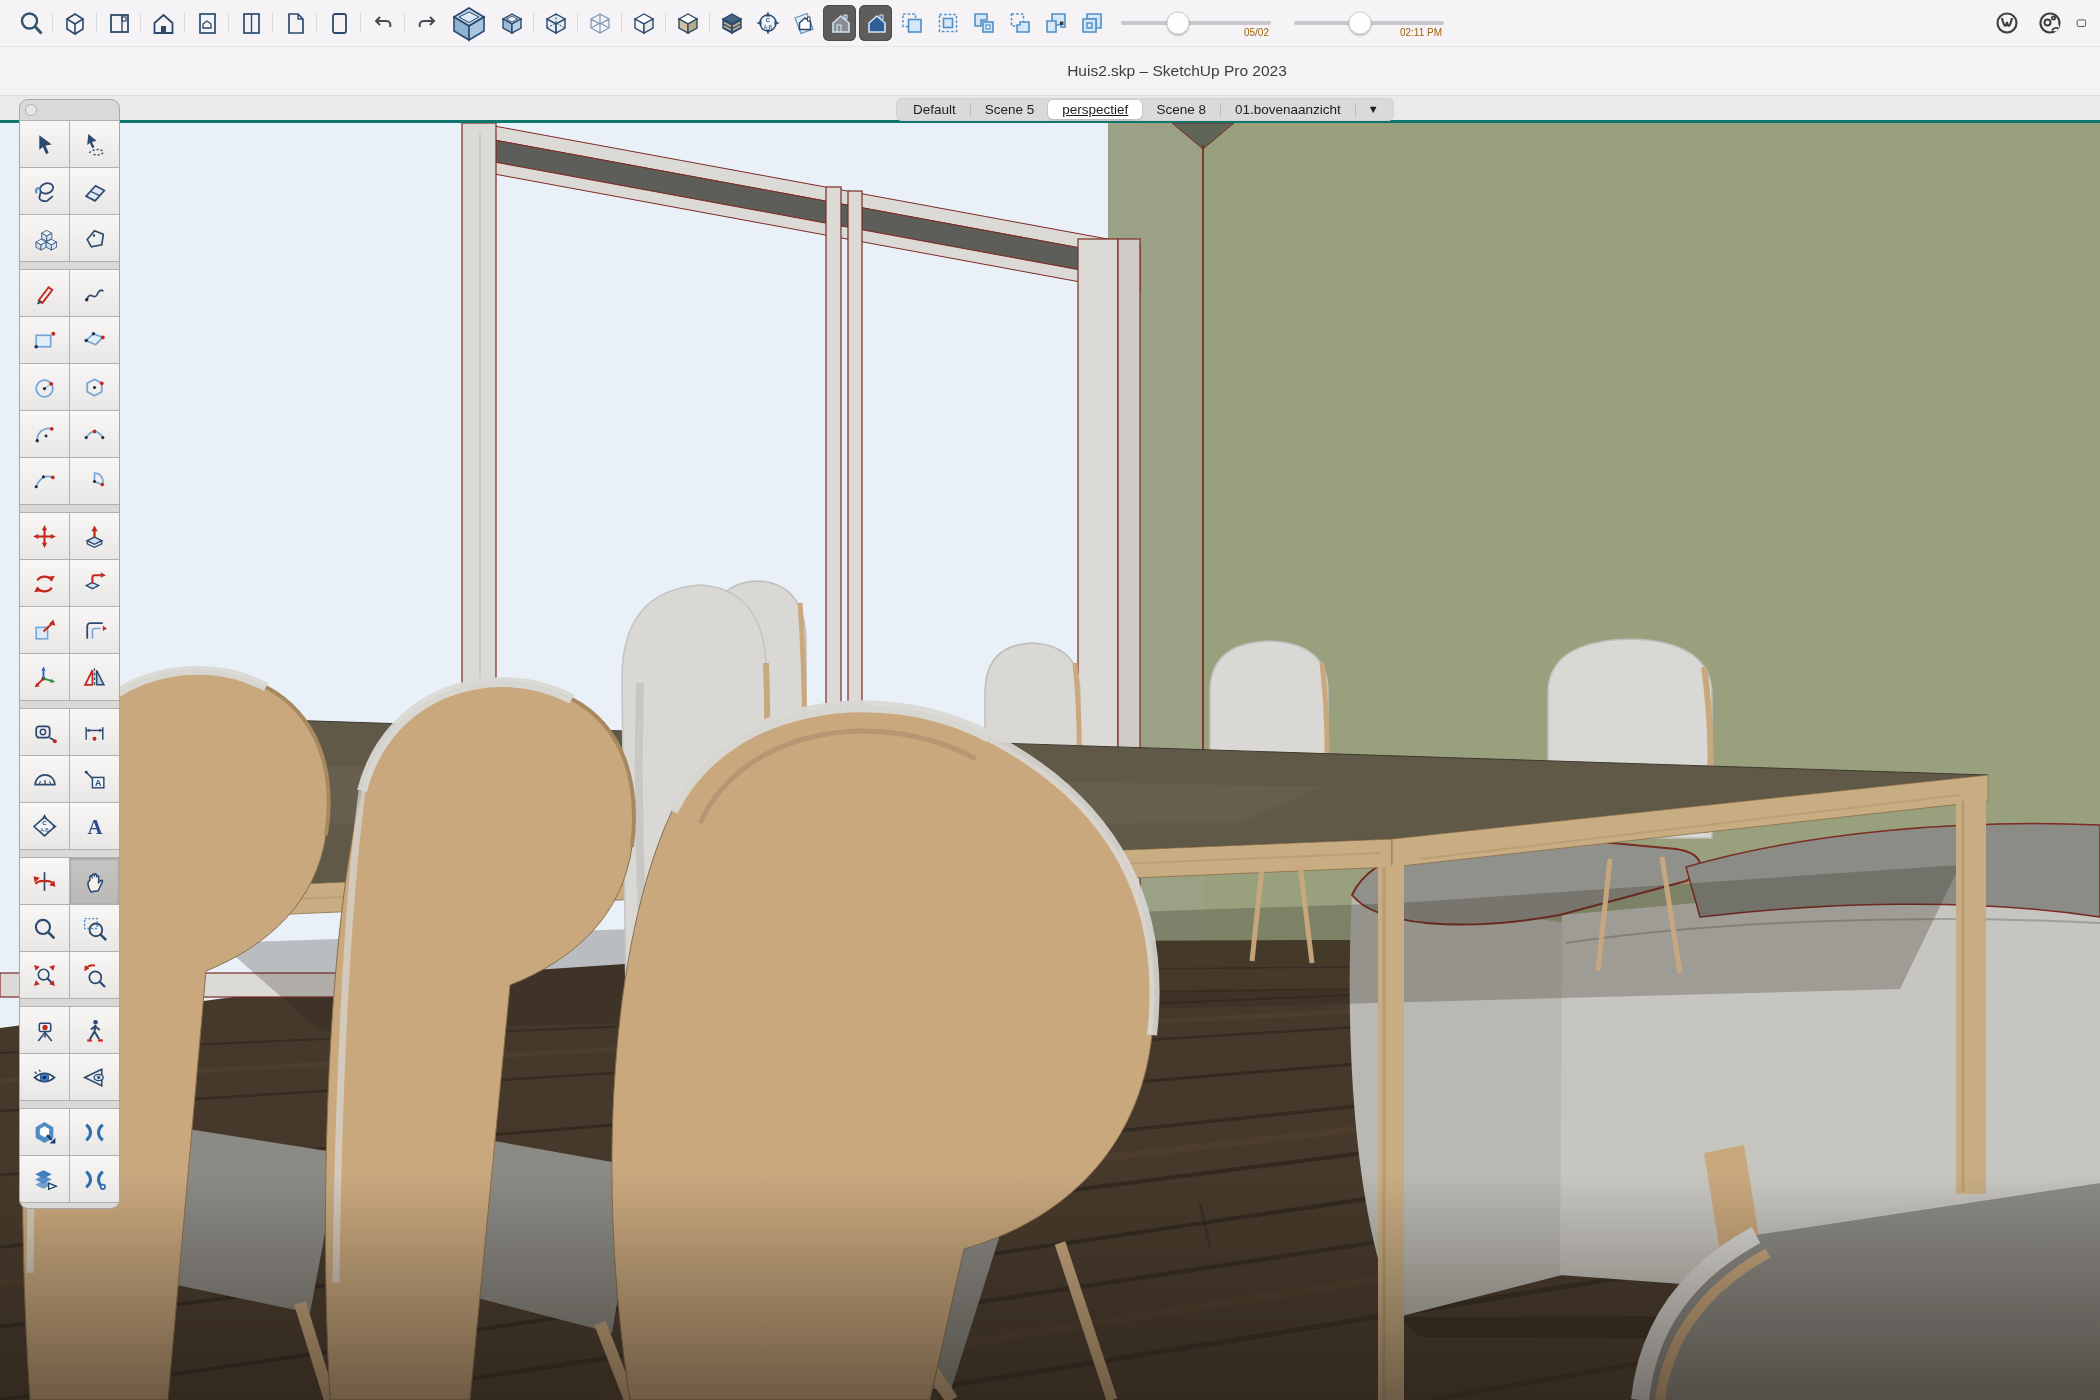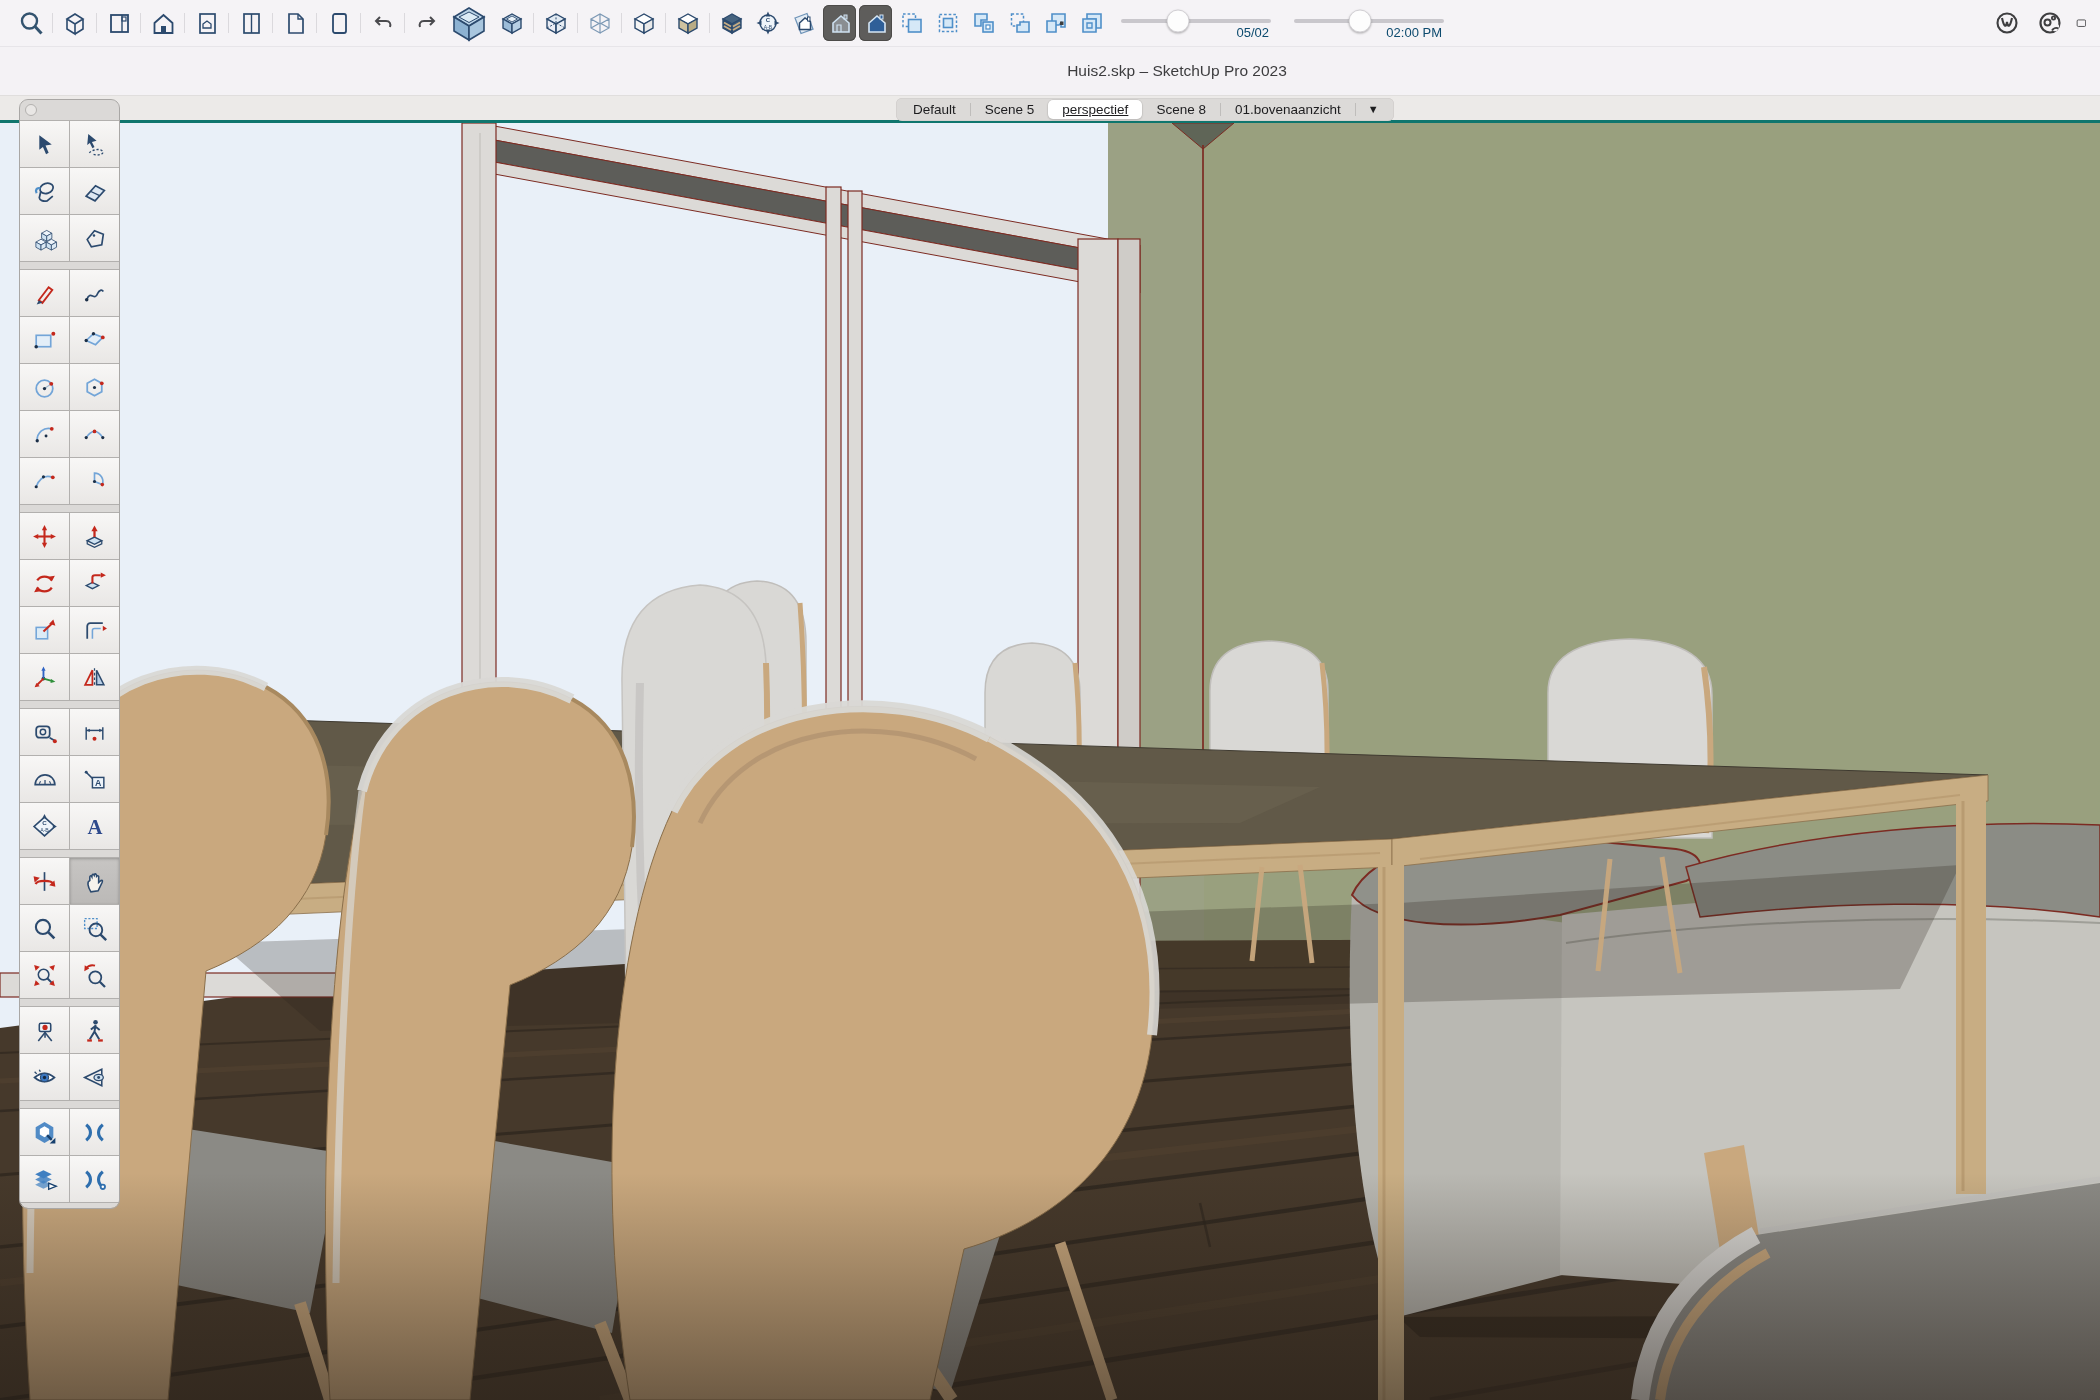--- a/index.html
+++ b/index.html
@@ -23,7 +23,7 @@
   .slider-knob{position:absolute;top:50%;width:21px;height:21px;border-radius:50%;
     background:#fdfdfd;border:1px solid #d2d0d4;box-shadow:0 1px 2px rgba(0,0,0,.25);
     transform:translate(-50%,-50%);}
-  .slider-label{font-size:13px;color:#0c4a6e;margin-top:2px;padding-right:2px;}
+  .slider-label{font-size:10px;color:#a16207;margin-top:2px;padding-right:2px;}
   .mb-right{margin-left:auto;display:flex;align-items:center;gap:10px;}
   .mb-partial{width:10px;height:36px;overflow:hidden;display:flex;align-items:center;flex:none;}
   

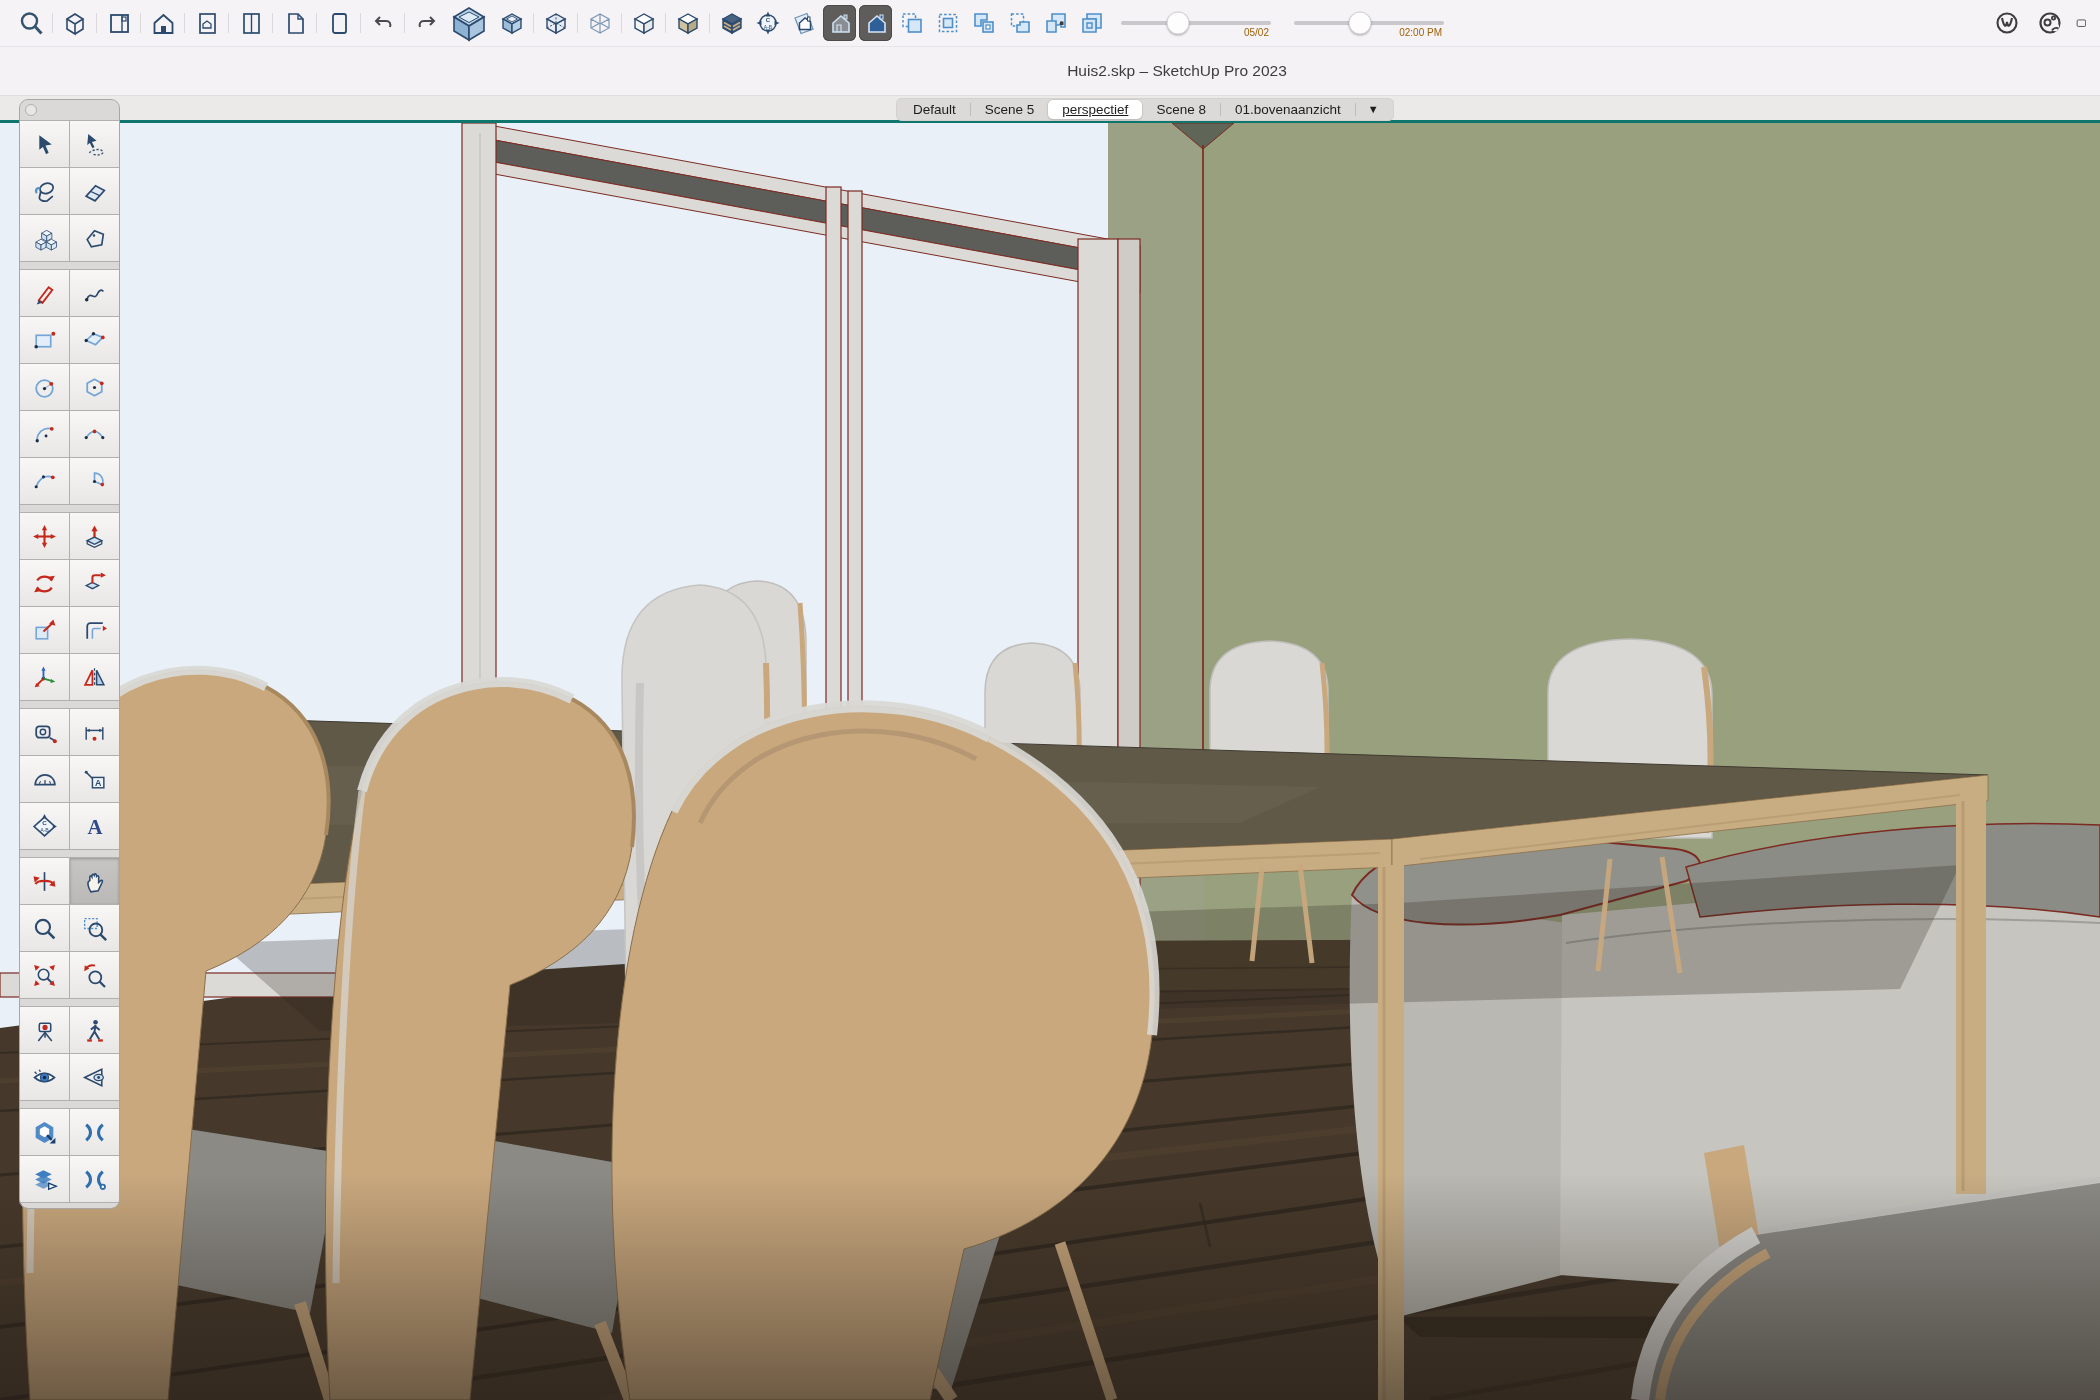--- a/index.html
+++ b/index.html
@@ -262,7 +262,7 @@
       <div class="slider-track">
         <div class="slider-knob" style="left: 44%;"></div>
       </div>
-      <div class="slider-label">02:00 PM</div>
+      <div class="slider-label">02:11 PM</div>
     </div>
     <div class="mb-right">
       <div class="mb-btn">

